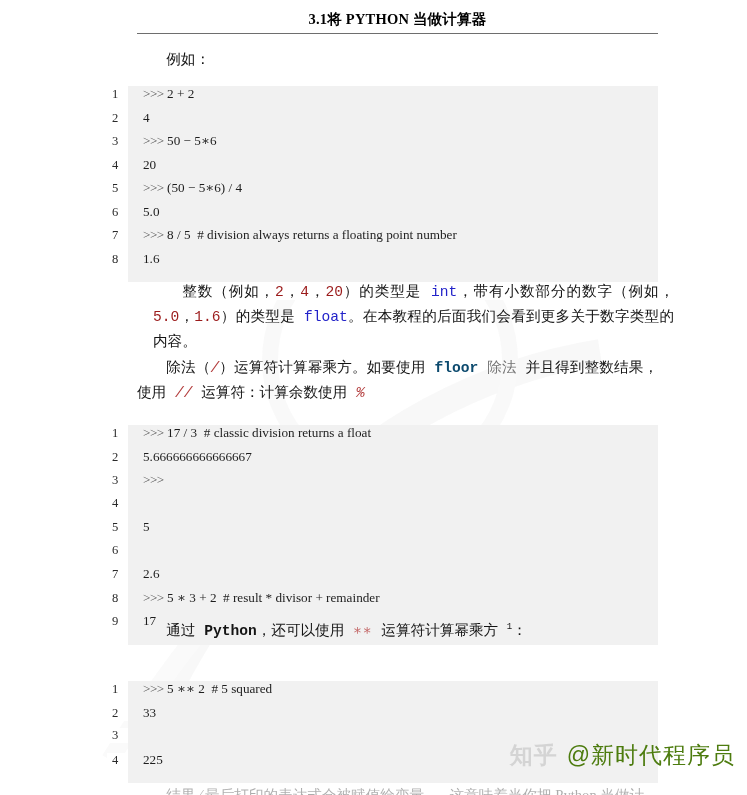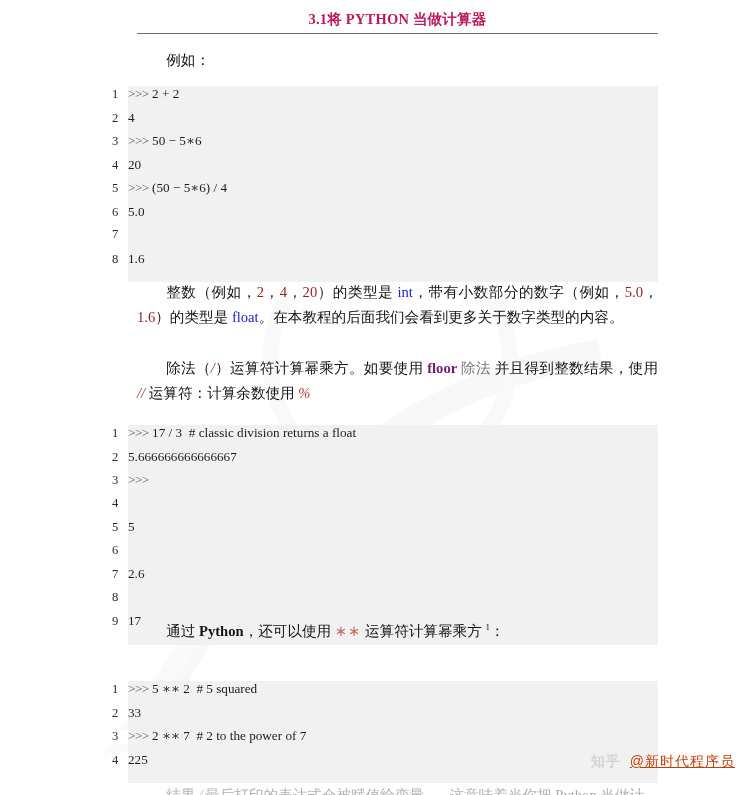--- a/index.html
+++ b/index.html
@@ -33,7 +33,7 @@
     font-size: 14.5px;
     font-weight: 700;
     letter-spacing: 0.2px;
-    color: #be185d;
+    color: #000000;
     padding-bottom: 4px;
     font-family: "Liberation Serif", "DejaVu Serif", serif;
   }

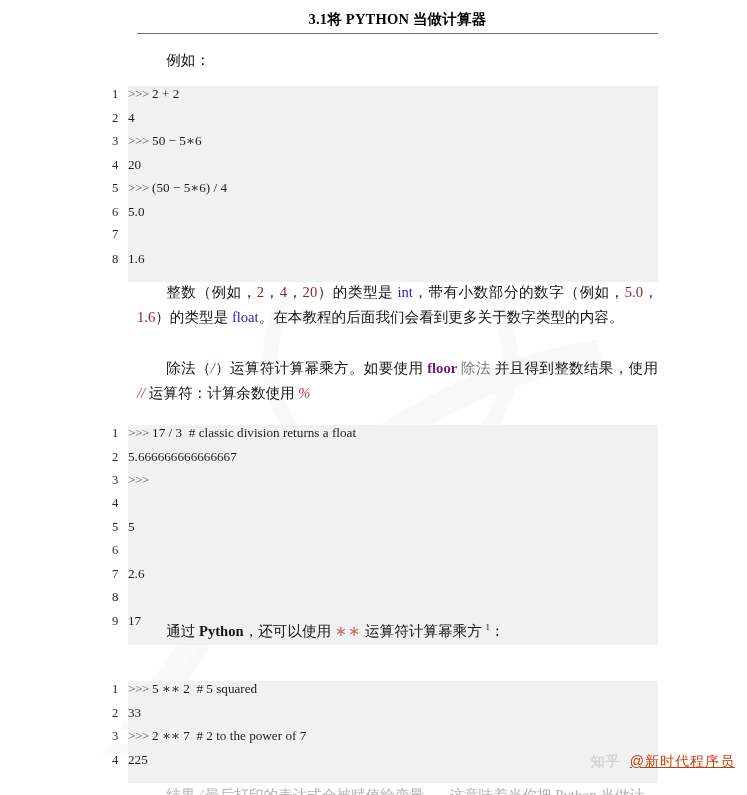--- a/index.html
+++ b/index.html
@@ -53,7 +53,7 @@
     color: #141414;
     text-align: justify;
     text-justify: inter-ideograph;
-    font-family: Liberation Serif, serif;
+    font-family: Liberation Mono, monospace;
   }
   .indent { text-indent: 2em; }
 

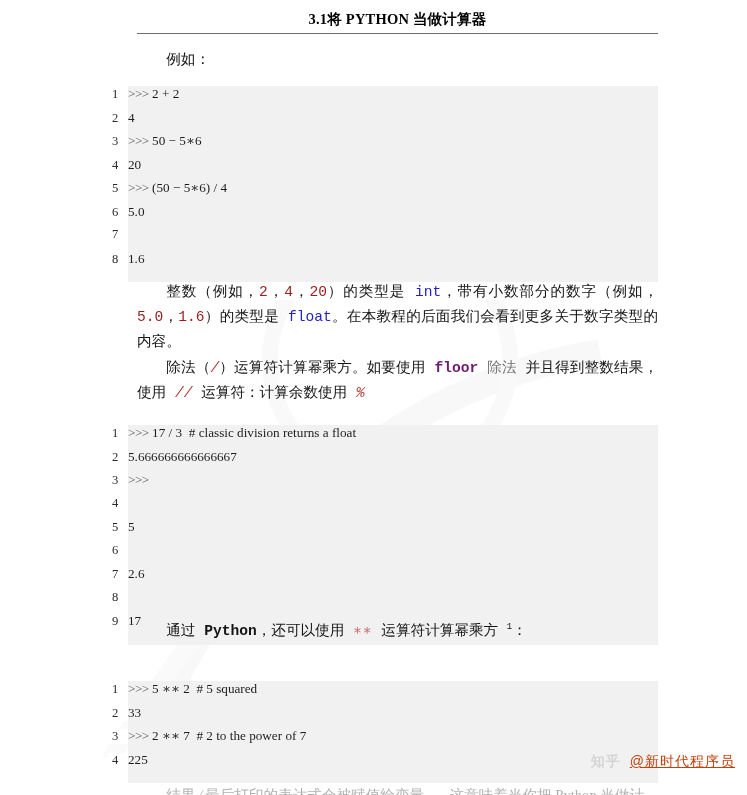--- a/index.html
+++ b/index.html
@@ -105,7 +105,7 @@
   .ctext {
     position: relative;
     z-index: 2;
-    padding-left: 0;
+    padding-left: 15px;
     color: #1d1d1d;
   }
   .prompt { color: #4d4d4d; letter-spacing: -0.5px; }

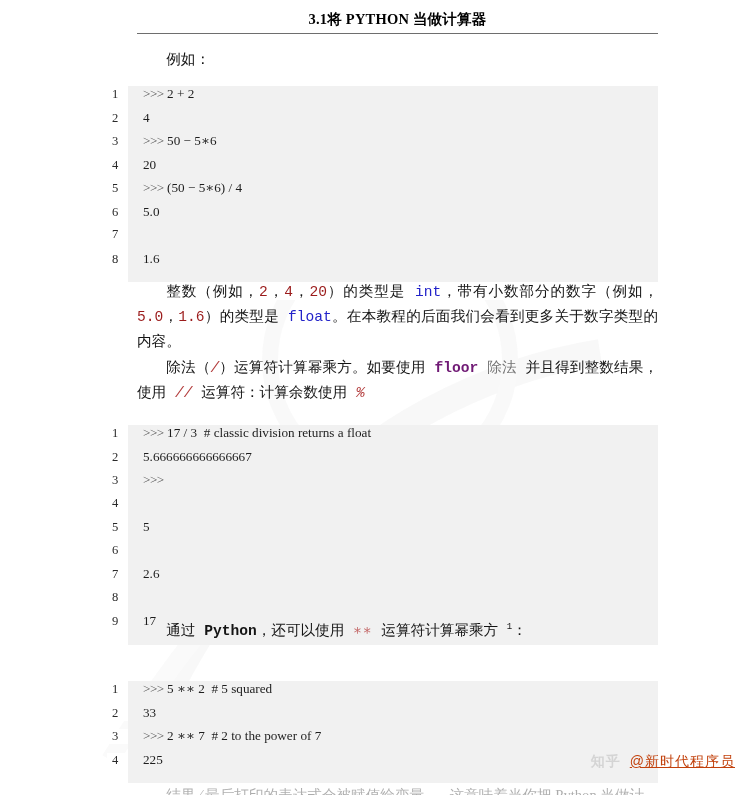--- a/index.html
+++ b/index.html
@@ -184,7 +184,7 @@
       <div class="code-line"><span class="ln">4</span><span class="ctext">20</span></div>
       <div class="code-line"><span class="ln">5</span><span class="ctext"><span class="prompt">&gt;&gt;&gt;</span> (50 − 5∗6) / 4</span></div>
       <div class="code-line"><span class="ln">6</span><span class="ctext">5.0</span></div>
-      <div class="code-line"><span class="ln">7</span></div>
+      <div class="code-line"><span class="ln">7</span><span class="ctext"><span class="prompt">&gt;&gt;&gt;</span> 8 / 5  # division always returns a floating point number</span></div>
       <div class="code-line"><span class="ln">8</span><span class="ctext">1.6</span></div>
     </div>
 

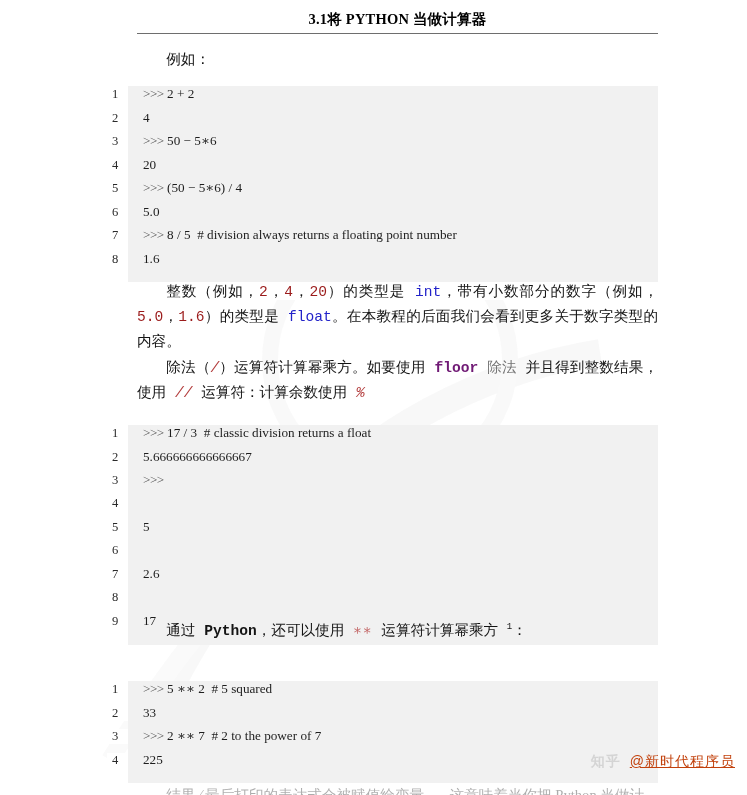--- a/index.html
+++ b/index.html
@@ -188,7 +188,7 @@
       <div class="code-line"><span class="ln">8</span><span class="ctext">1.6</span></div>
     </div>
 
-  <div class="para indent" style="top:280px;">
+  <div class="para indent" style="top:280px;margin-left:16px;">
     <span>整数（例如，</span><span class="tok-num">2</span><span>，</span><span class="tok-num">4</span><span>，</span><span class="tok-num">20</span><span>）的类型是 </span><span class="tok-type">int</span><span>，带有小数部分的数字（例如，</span><span class="tok-num">5.0</span><span>，</span><span class="tok-num">1.6</span><span>）的类型是 </span><span class="tok-type">float</span><span>。在本教程的后面我们会看到更多关于数字类型的内容。</span>
   </div>
 

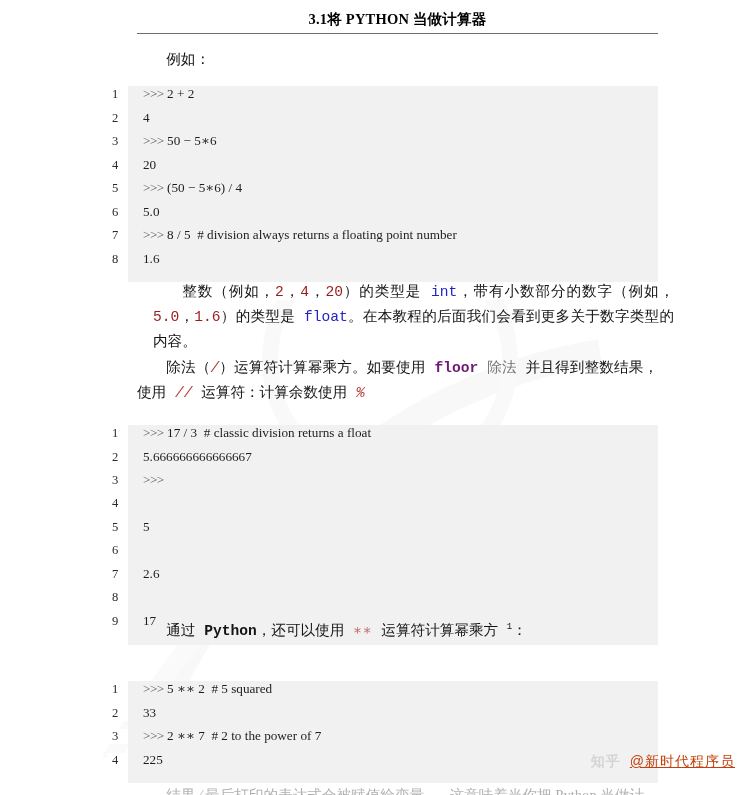--- a/index.html
+++ b/index.html
@@ -60,7 +60,7 @@
   .tok-num   { color: #9b1b1b; }
   .tok-type  { color: #2222c9; }
   .tok-op    { color: #b23a3a; font-style: italic; }
-  .tok-blue  { color: #701a75; font-weight: 700; }
+  .tok-blue  { color: #0c4a6e; font-weight: 700; }
   .tok-purple{ color: #737373; }
   .tok-star  { color: #c46a6a; letter-spacing: 1px; }
   .bold-mono { font-weight: 700; }

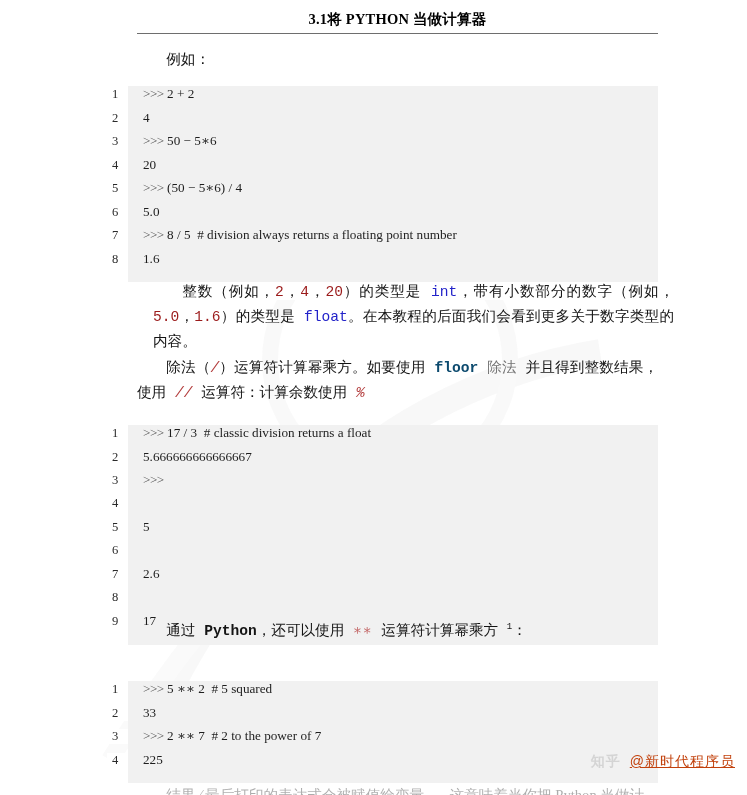--- a/index.html
+++ b/index.html
@@ -205,7 +205,7 @@
       <div class="code-line"><span class="ln">5</span><span class="ctext">5</span></div>
       <div class="code-line"><span class="ln">6</span></div>
       <div class="code-line"><span class="ln">7</span><span class="ctext">2.6</span></div>
-      <div class="code-line"><span class="ln">8</span></div>
+      <div class="code-line"><span class="ln">8</span><span class="ctext"><span class="prompt">&gt;&gt;&gt;</span> 5 ∗ 3 + 2  # result * divisor + remainder</span></div>
       <div class="code-line"><span class="ln">9</span><span class="ctext">17</span></div>
     </div>
 

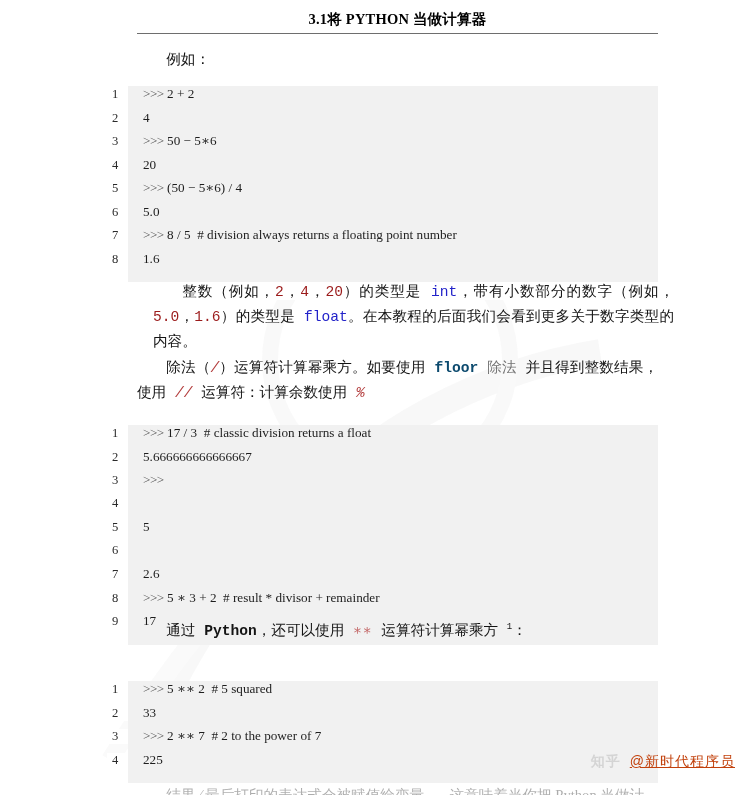--- a/index.html
+++ b/index.html
@@ -217,7 +217,7 @@
     <div class="code-bg" style="height: 102px;"></div>
   <div class="code-line"><span class="ln">1</span><span class="ctext"><span class="prompt">&gt;&gt;&gt;</span> 5 ∗∗ 2  # 5 squared</span></div>
       <div class="code-line"><span class="ln">2</span><span class="ctext">33</span></div>
-      <div class="code-line"><span class="ln">3</span><span class="ctext"><span class="prompt">&gt;&gt;&gt;</span> 2 ∗∗ 7  # 2 to the power of 7</span></div>
+      <div class="code-line"><span class="ln">3</span></div>
       <div class="code-line"><span class="ln">4</span><span class="ctext">225</span></div>
     </div>
 

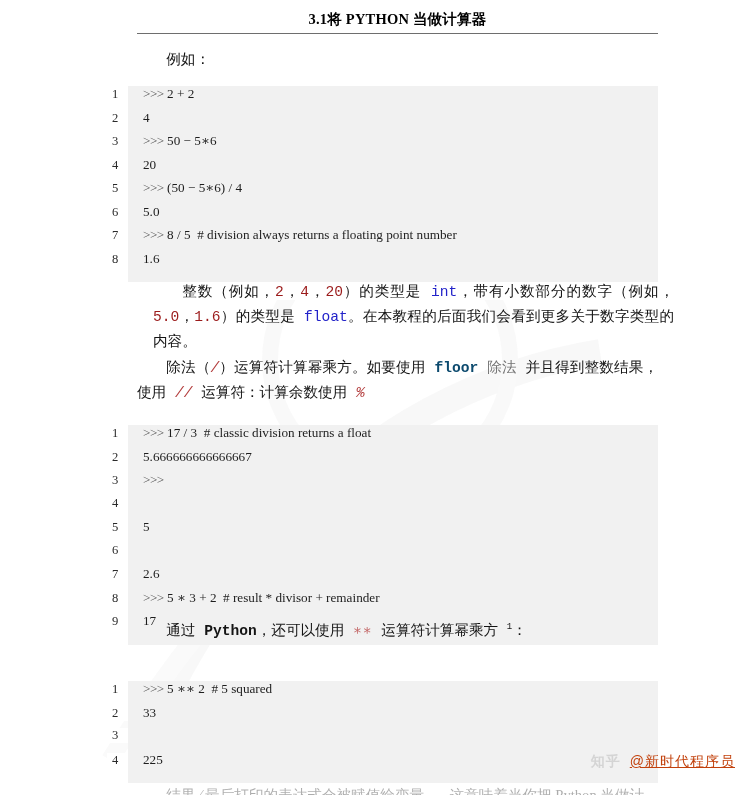--- a/index.html
+++ b/index.html
@@ -119,7 +119,7 @@
     align-items: center;
     gap: 9px;
     font-family: "Liberation Sans", "DejaVu Sans", sans-serif;
-    font-size: 14px;
+    font-size: 23px;
     color: #d6d6d6;
     letter-spacing: 1px;
     user-select: none;

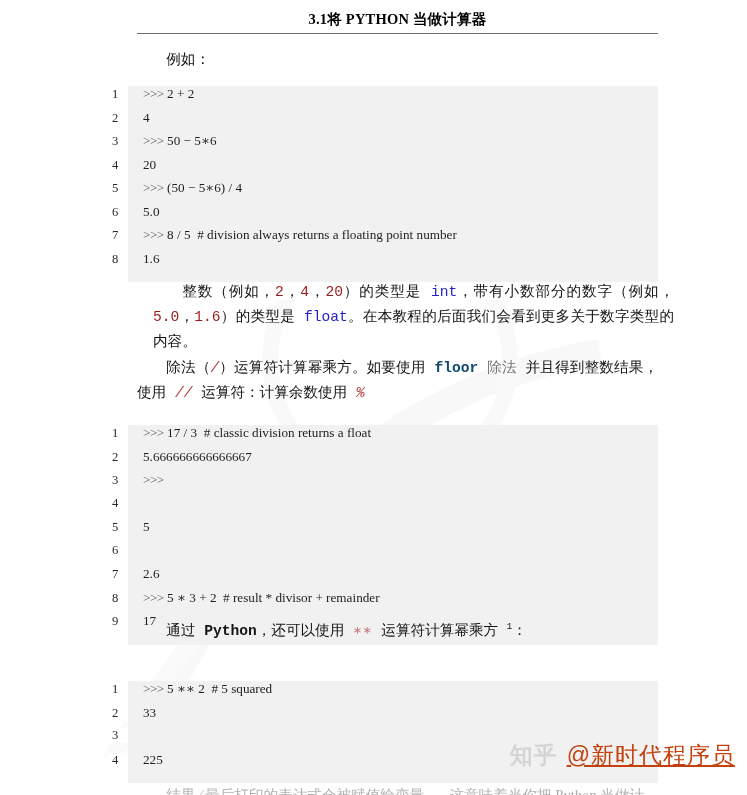--- a/index.html
+++ b/index.html
@@ -126,7 +126,7 @@
     z-index: 5;
   }
   .watermark .wm-logo { font-weight: 700; color: #d4d4d4; }
-  .watermark .wm-user { color: #c2410c; text-decoration: underline; }
+  .watermark .wm-user { color: #4d7c0f; }
 
   
   .swoosh {

